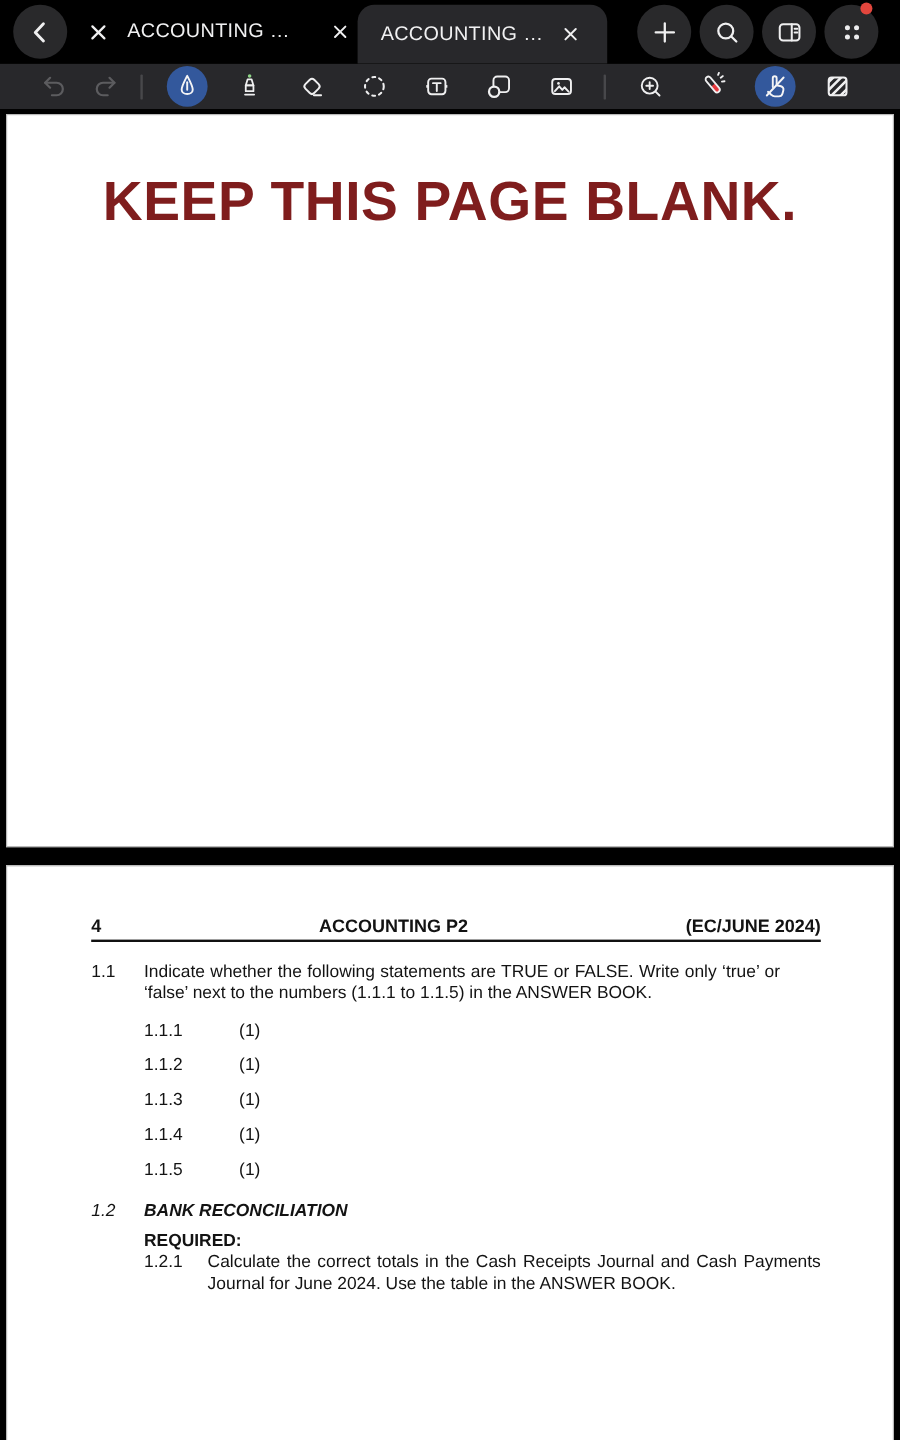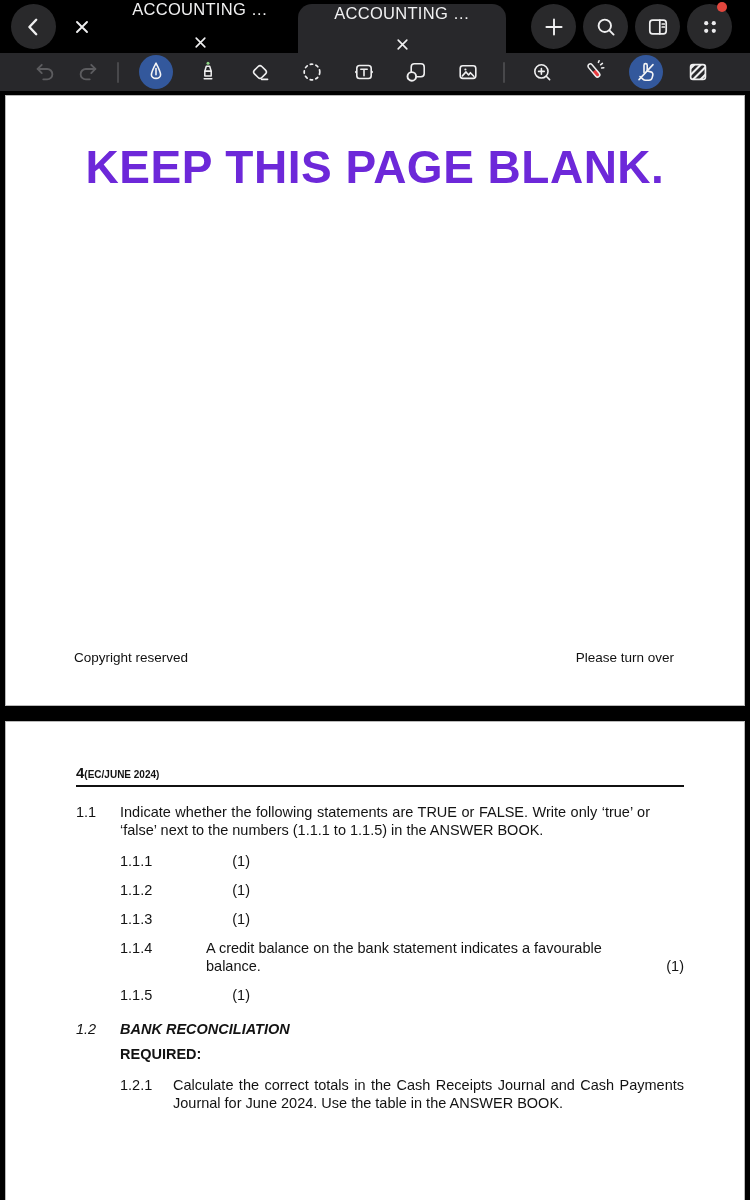--- a/index.html
+++ b/index.html
@@ -13,7 +13,7 @@
   .back-btn { left:11px; }
   .lone-x { position:absolute; left:70px; top:15px; width:24px; height:24px;
             display:grid; place-items:center; }
-  .tab { position:absolute; top:0; height:53px; display:flex; align-items:center;flex-direction:column; }
+  .tab { position:absolute; top:0; height:53px; display:flex; align-items:center; }
   .tab-inactive { left:106px; width:188px; justify-content:space-between; }
   .tab-active { left:298px; width:208px; top:4px; height:49px; background:#28282b;
                 border-radius:14px 14px 0 0; justify-content:center; gap:12px; }

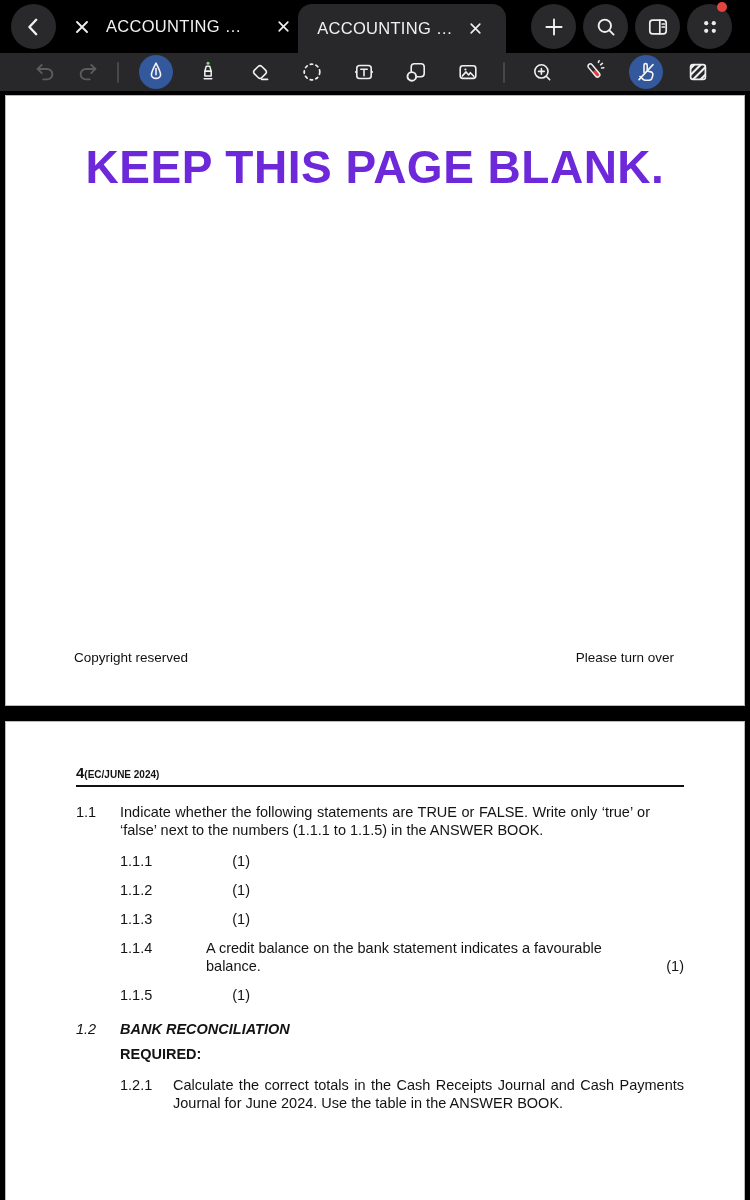--- a/index.html
+++ b/index.html
@@ -44,7 +44,7 @@
            line-height:18px; }
 
   .watermark { text-align:center; padding-top:44px; font-size:46px; font-weight:bold;
-               color:#6d28d9; letter-spacing:.5px; white-space:nowrap; }
+               color:#7f1d1d; letter-spacing:.5px; white-space:nowrap; }
   .p1-footer { position:absolute; left:68px; right:70px; bottom:40px; display:flex;
                justify-content:space-between; font-size:13.5px; color:#111; }
 

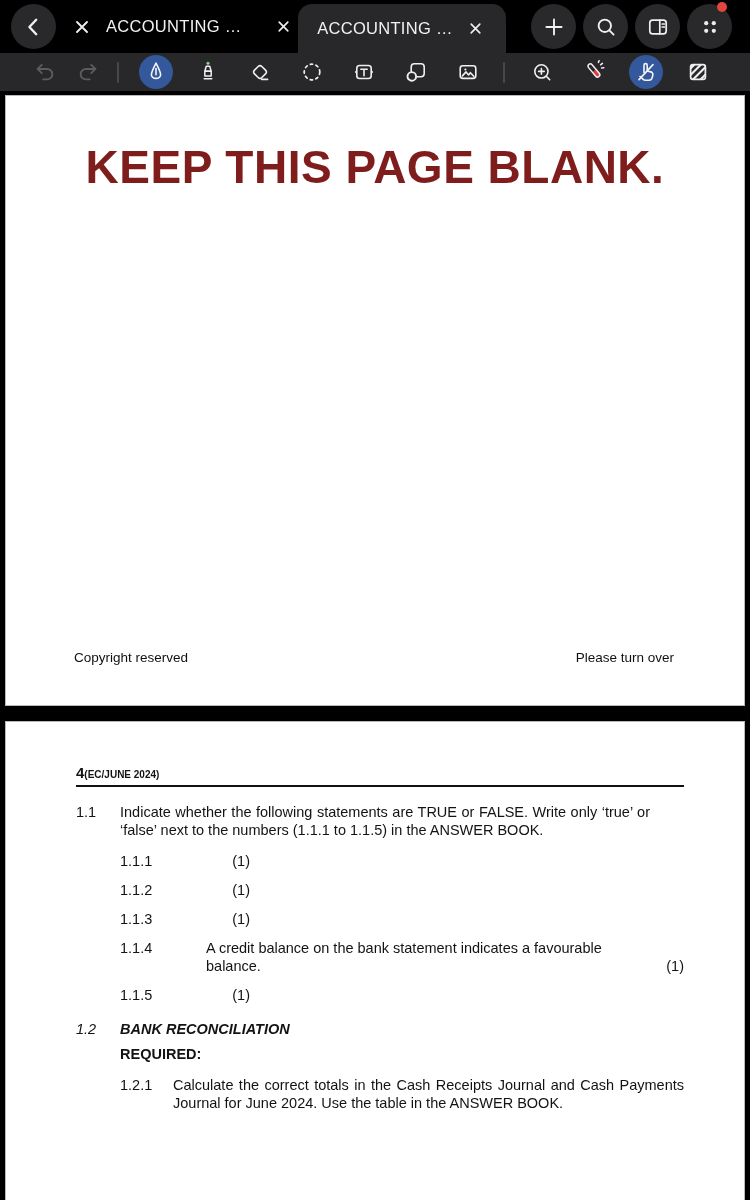--- a/index.html
+++ b/index.html
@@ -297,10 +297,6 @@
 
   <section class="page page1">
     <div class="watermark">KEEP THIS PAGE BLANK.</div>
-    <div class="p1-footer">
-      <span>Copyright reserved</span>
-      <span>Please turn over</span>
-    </div>
   </section>
 
   <section class="page page2">

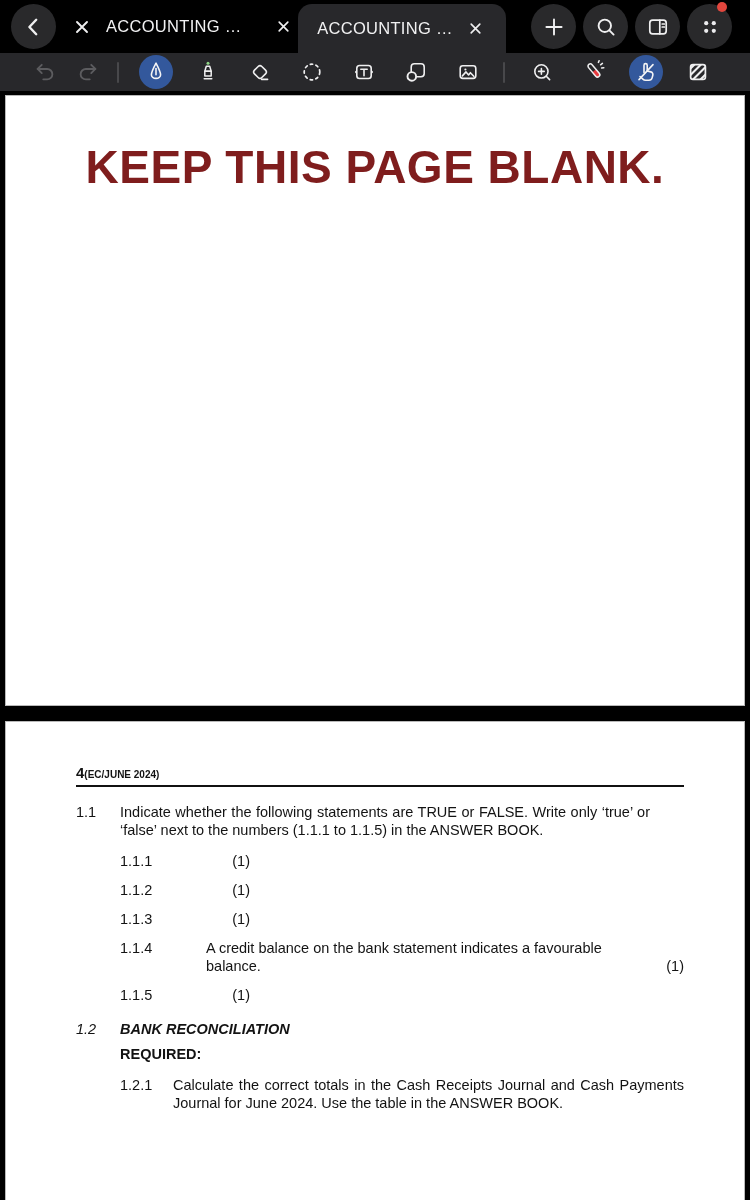--- a/index.html
+++ b/index.html
@@ -303,6 +303,7 @@
 
     <div class="doc-header">
       <span class="pgnum">4</span>
+      <span class="ptitle">ACCOUNTING P2</span>
       <span class="pedition">(EC/JUNE 2024)</span>
     </div>
 

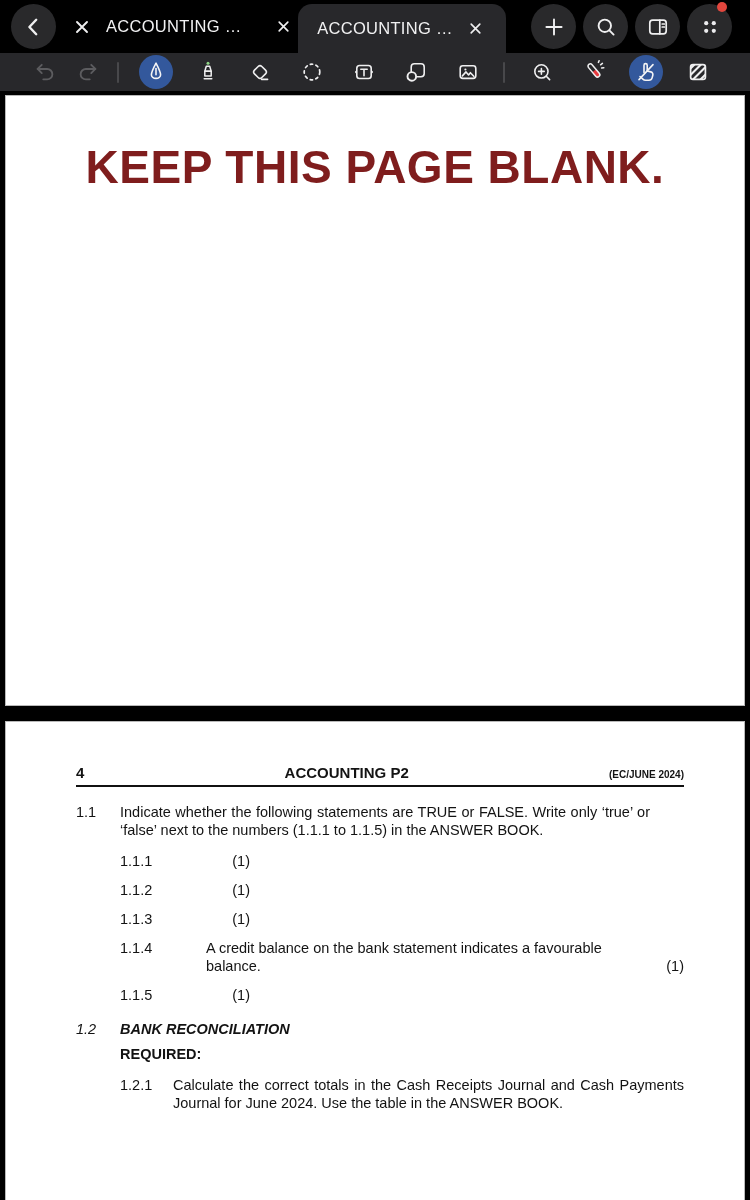--- a/index.html
+++ b/index.html
@@ -52,7 +52,7 @@
                 padding-bottom:1px; margin-bottom:16px; font-weight:bold; }
   .doc-header .pgnum { font-size:15px; }
   .doc-header .ptitle { flex:1; text-align:center; font-size:15px; }
-  .doc-header .pedition { font-size:10px; }
+  .doc-header .pedition { font-size:15px; }
 
   .q-title { display:flex; font-weight:bold; font-size:14.8px; margin-bottom:18px; }
   .q-title .qlabel { width:115px; flex:0 0 auto; }

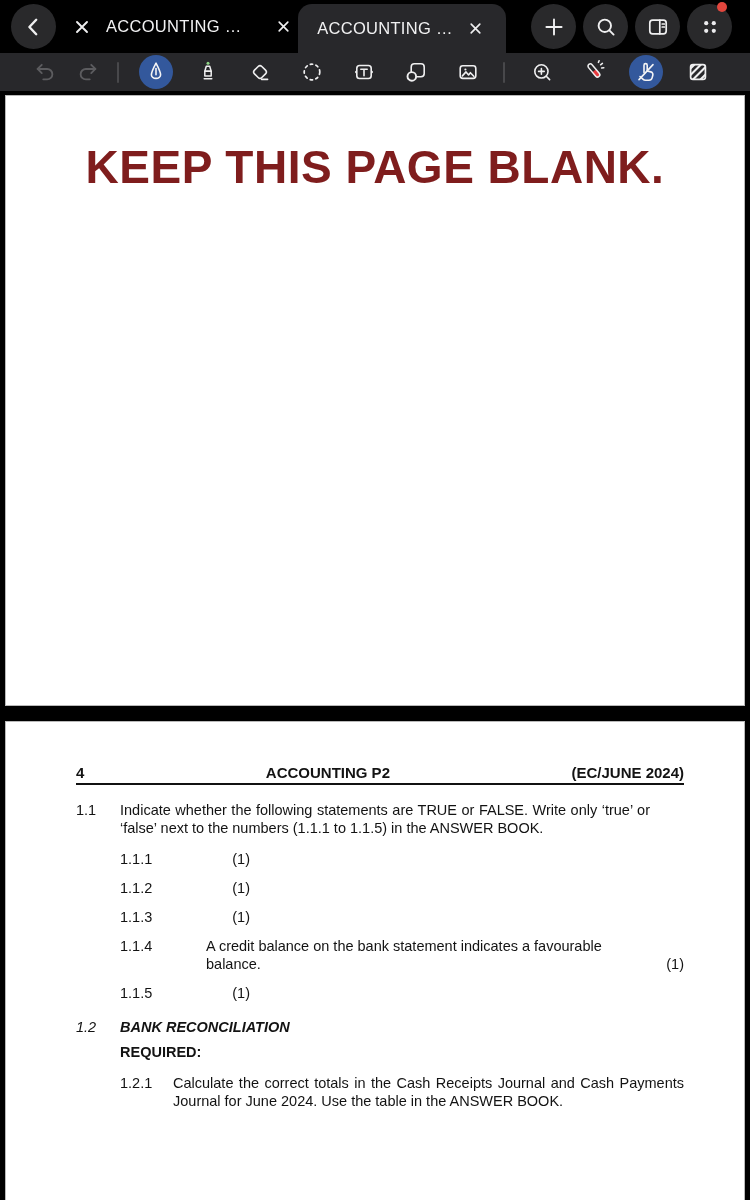--- a/index.html
+++ b/index.html
@@ -67,7 +67,7 @@
 
   .q11 { margin-bottom:13px; }
   .q11 .itext { padding-right:34px; }
-  .item { margin-bottom:11px;gap:33px; }
+  .item { margin-bottom:11px; }
   .mt-sec { margin-top:16px;font-style:italic; }
   .bold { font-weight:bold; }
   .sec-head { margin-bottom:7px; }

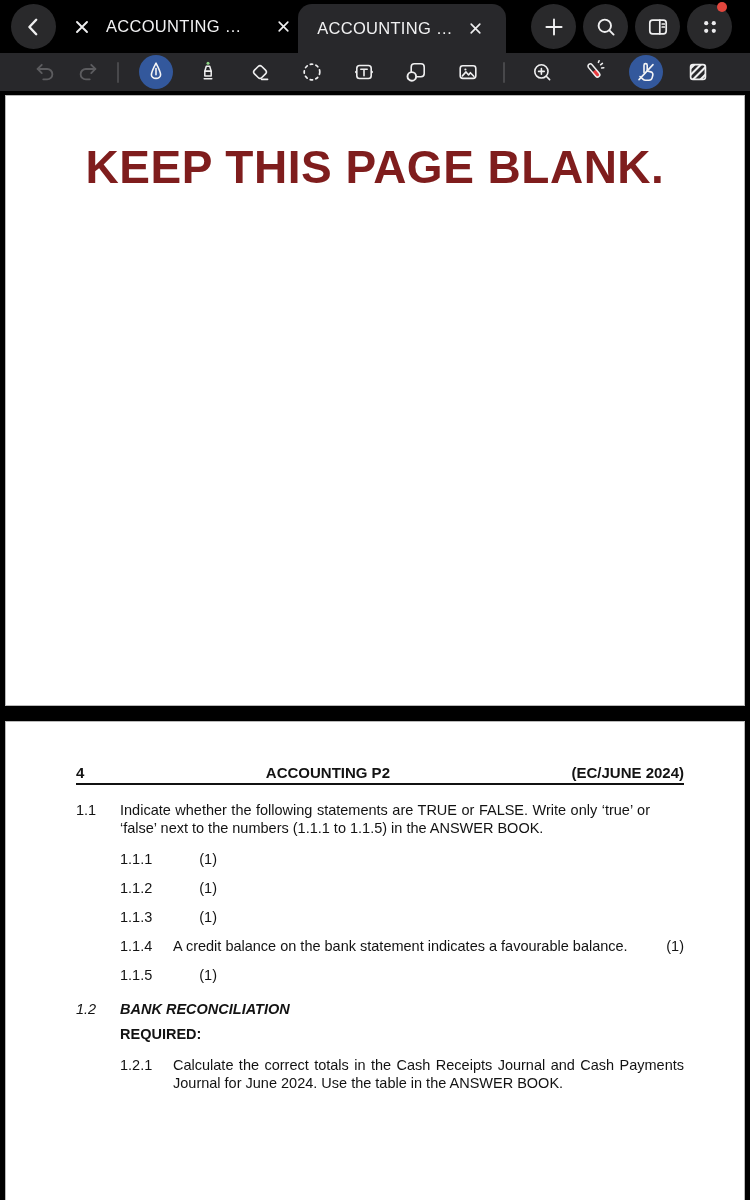--- a/index.html
+++ b/index.html
@@ -330,7 +330,6 @@
 
     <div class="row indent item">
       <span class="num2">1.1.4</span>
-      <p class="itext">A credit balance on the bank statement indicates a favourable balance.</p>
       <span class="marks">(1)</span>
     </div>
 

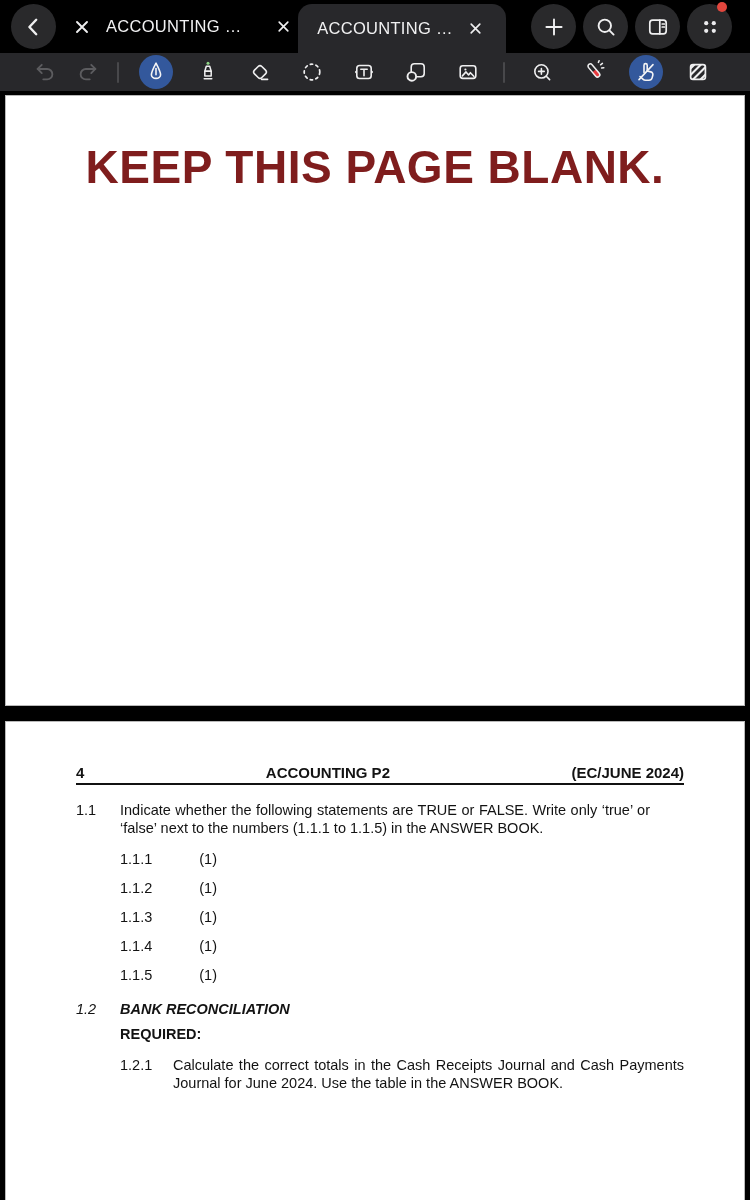--- a/index.html
+++ b/index.html
@@ -73,7 +73,7 @@
   .sec-head { margin-bottom:7px; }
   .intro { margin-bottom:19px; }
   .intro .itext { padding-right:0; }
-  .required { margin-bottom:13px; }
+  .required { }
 
   svg { display:block; }
 </style>

